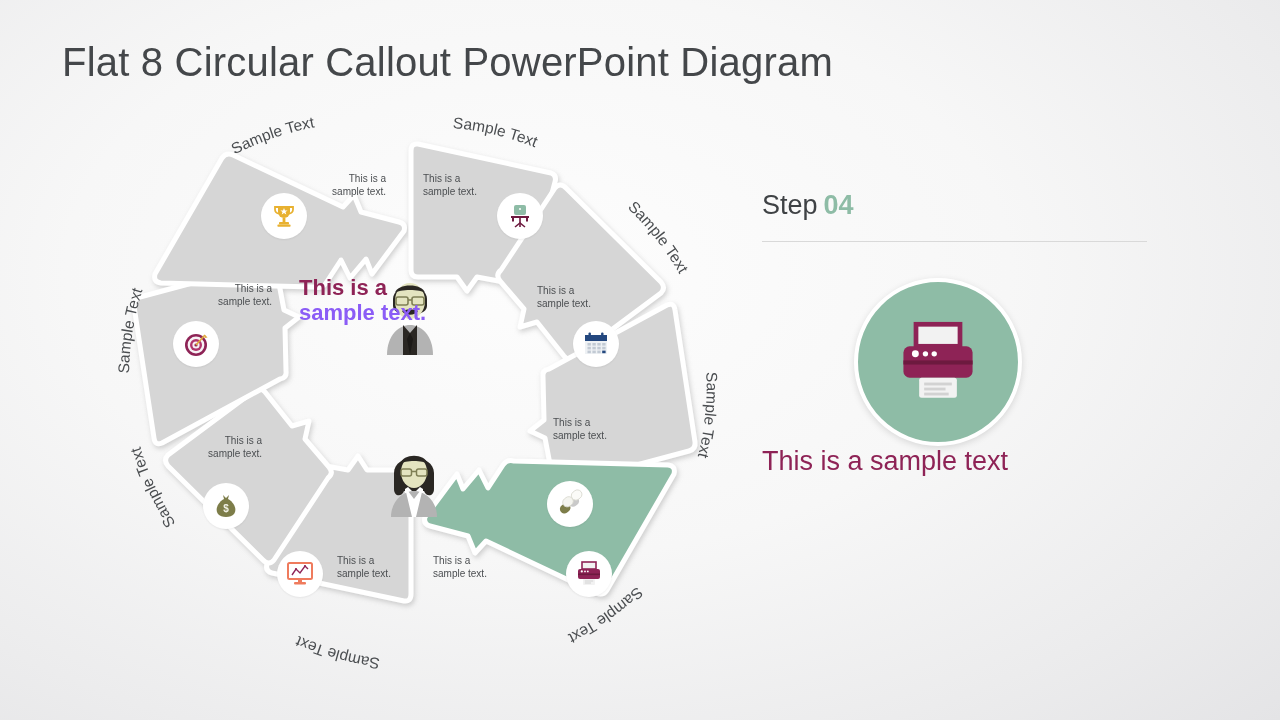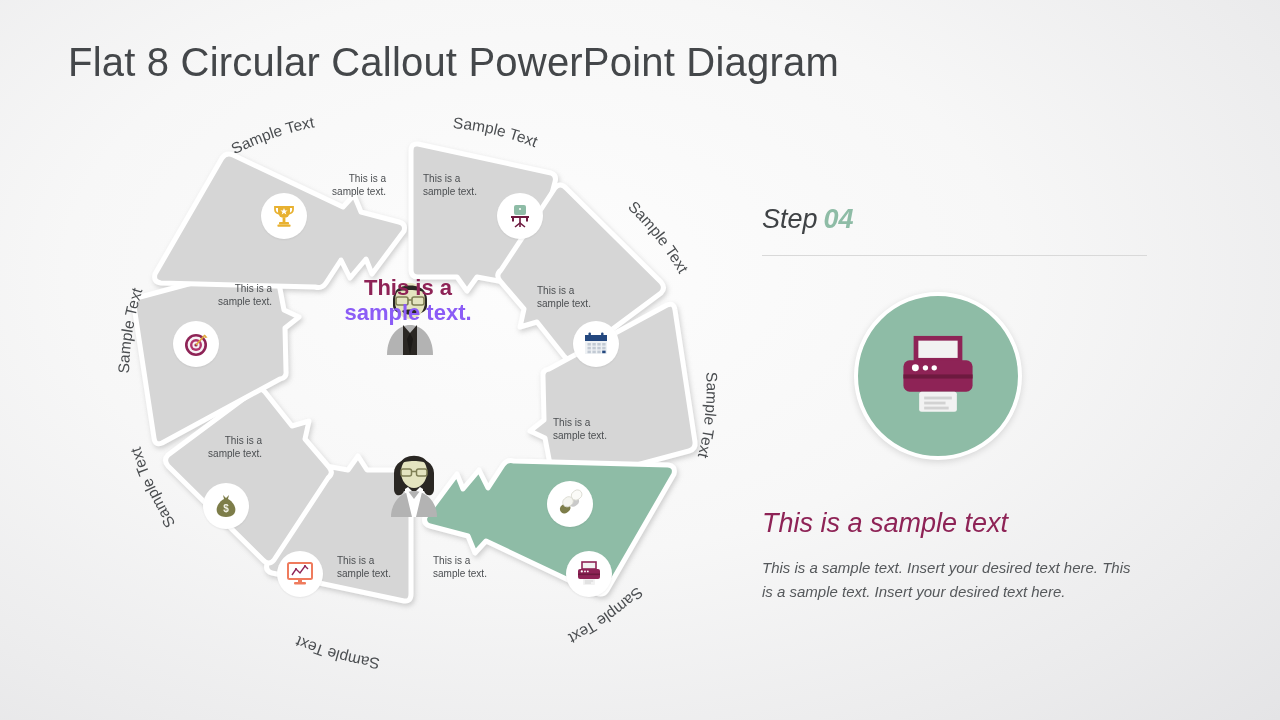--- a/index.html
+++ b/index.html
@@ -18,7 +18,7 @@
   
   .slide-title {
     position: absolute;
-    left: 68px;
+    left: 62px;
     top: 40px;
     font-size: 40px;
     font-weight: 400;

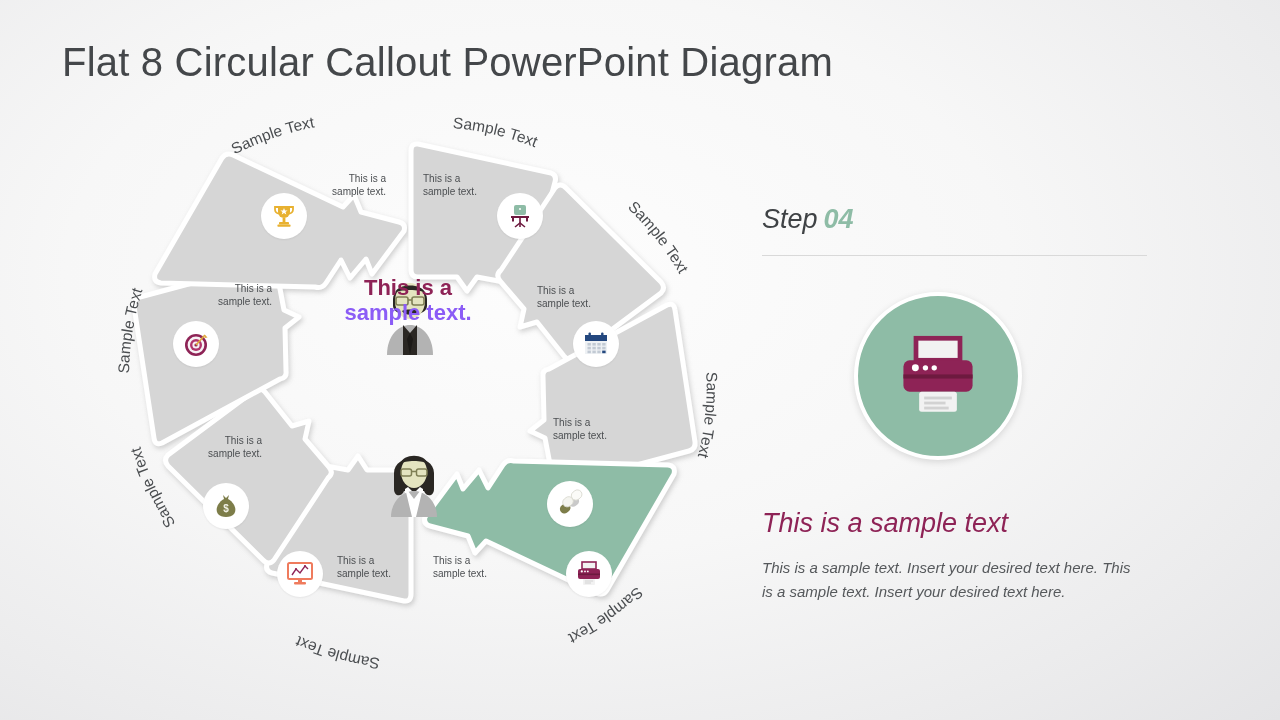--- a/index.html
+++ b/index.html
@@ -107,9 +107,8 @@
   .right-panel {
     position: absolute;
     left: 762px;
-    top: 204px;
+    top: 190px;
     width: 400px;
-    font-style: italic;
   }
   .step-line {
     font-size: 27px;

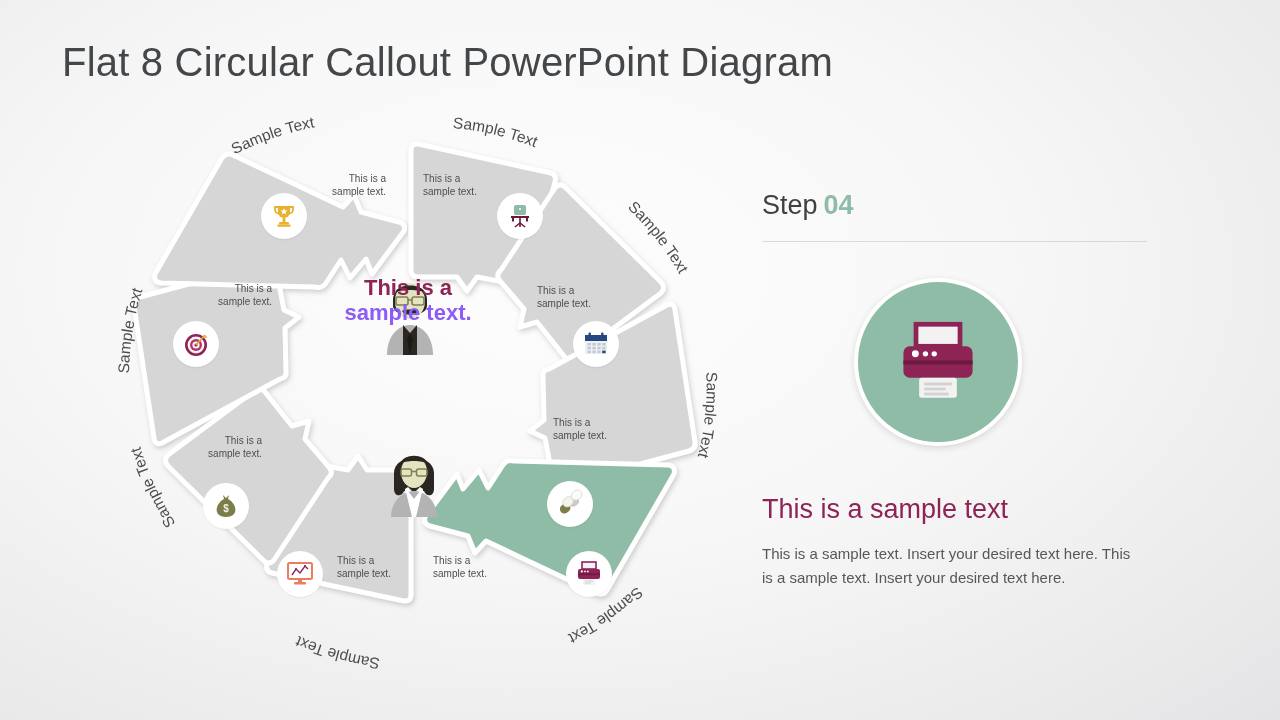--- a/index.html
+++ b/index.html
@@ -46,10 +46,10 @@
   
   .center-block {
     position: absolute;
-    left: 203px;
+    left: 194px;
     top: 160px;
     width: 200px;
-    text-align: center;
+    text-align: left;
   }
   .center-headline {
     font-size: 22px;

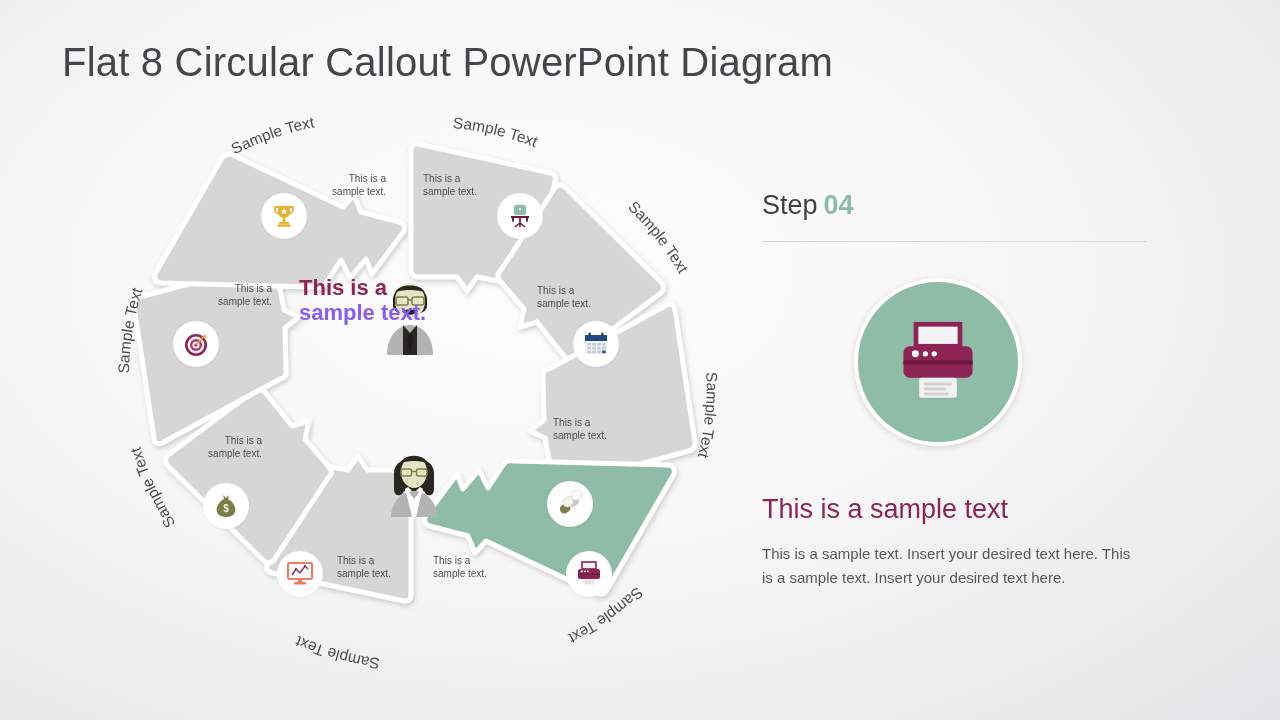--- a/index.html
+++ b/index.html
@@ -139,7 +139,6 @@
     justify-content: center;
   }
   .panel-heading {
-    margin-top: 48px;
     font-size: 27px;
     color: #8e2356;
     font-weight: 400;

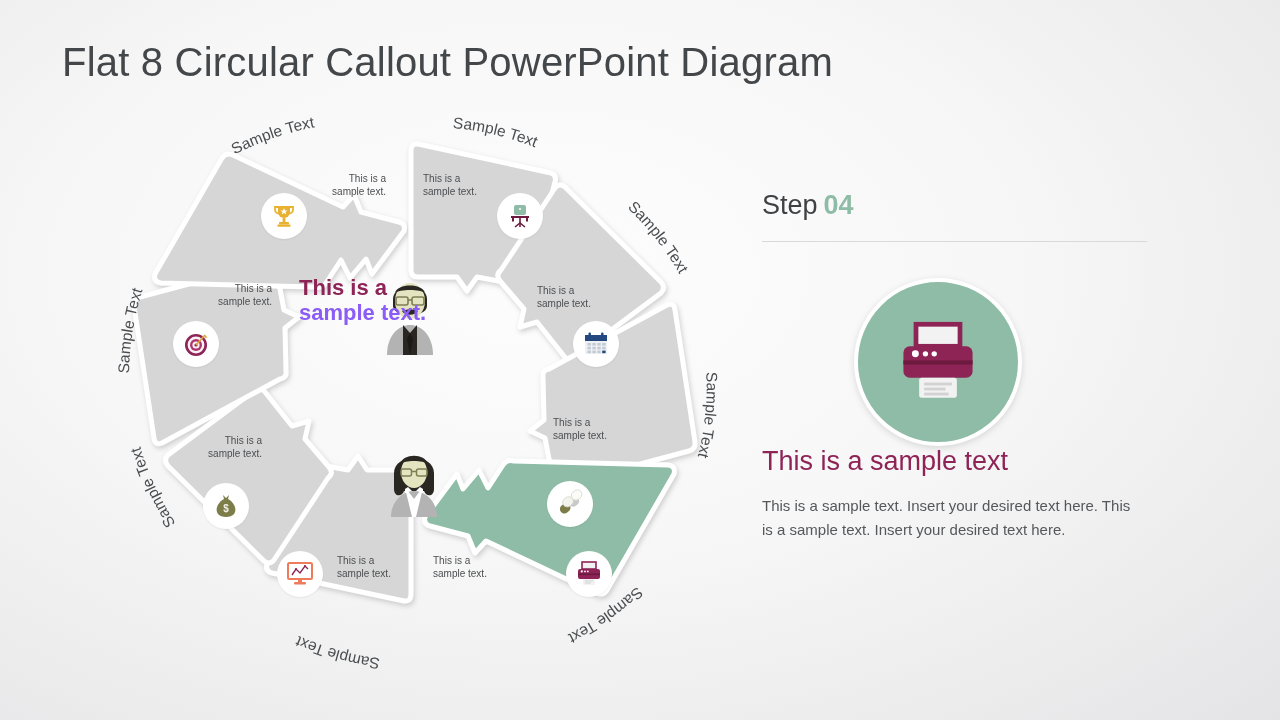--- a/index.html
+++ b/index.html
@@ -401,7 +401,6 @@
   </div>
 
   <div class="panel-heading">This is a sample text</div>
-  <div class="panel-body">This is a sample text. Insert your desired text here. This is a sample text. Insert your desired text here.</div>
 
 </div>
 

